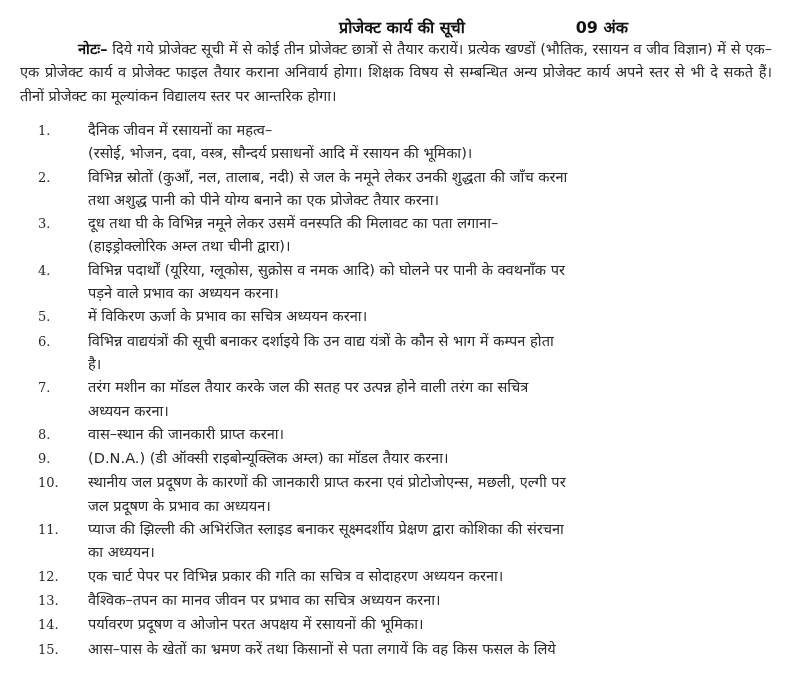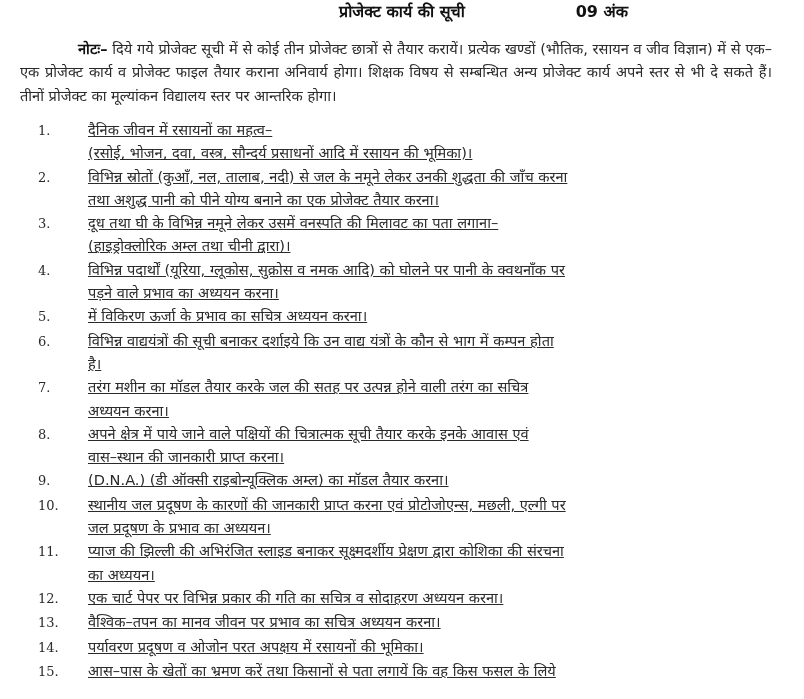--- a/index.html
+++ b/index.html
@@ -10,7 +10,7 @@
   }
   .page { position: absolute; left: 0; top: 0; width: 804px; height: 699px; }
   .header {
-    position: absolute; left: 0; top: 0; width: 672px; height: 24px;
+    position: absolute; left: 0; top: 16px; width: 672px; height: 24px;
   }
   .title {
     position: absolute; left: 0; width: 804px; top: 1px;

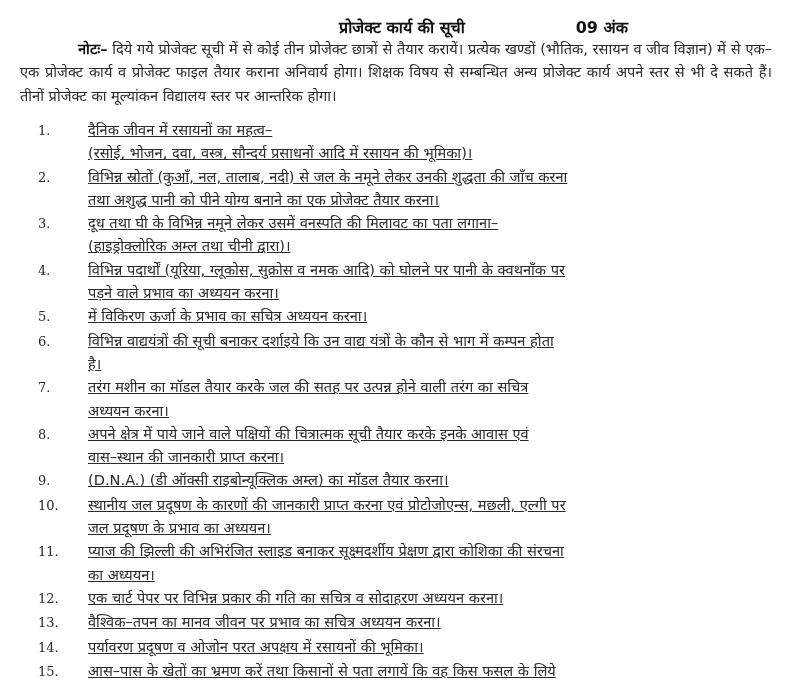--- a/index.html
+++ b/index.html
@@ -39,7 +39,7 @@
     width: 672px; font-size: 14.6px; line-height: 23.3px; color: #2a2a2a;
     text-align: justify;
   }
-  .txt .line { display: block; text-decoration: underline; }
+  .txt .line { display: block; }
 </style>
 </head>
 <body>

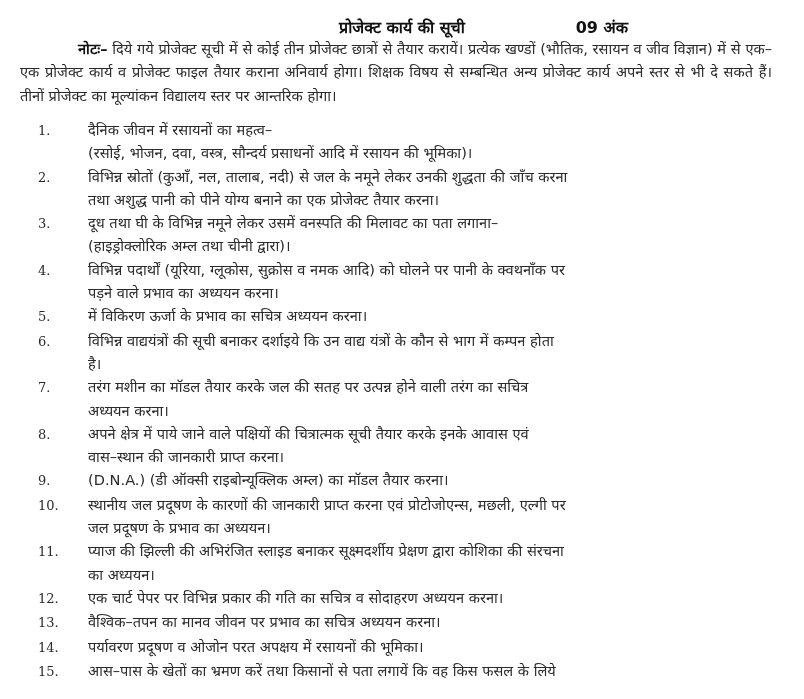--- a/index.html
+++ b/index.html
@@ -107,7 +107,6 @@
       <li class="item">
     <span class="num">8.</span>
     <span class="txt">
-      <span class="line l1">अपने क्षेत्र में पाये जाने वाले पक्षियों की चित्रात्मक सूची तैयार करके इनके आवास एवं</span>
       <span class="line l2">वास–स्थान की जानकारी प्राप्त करना।</span>
     </span>
   </li>

